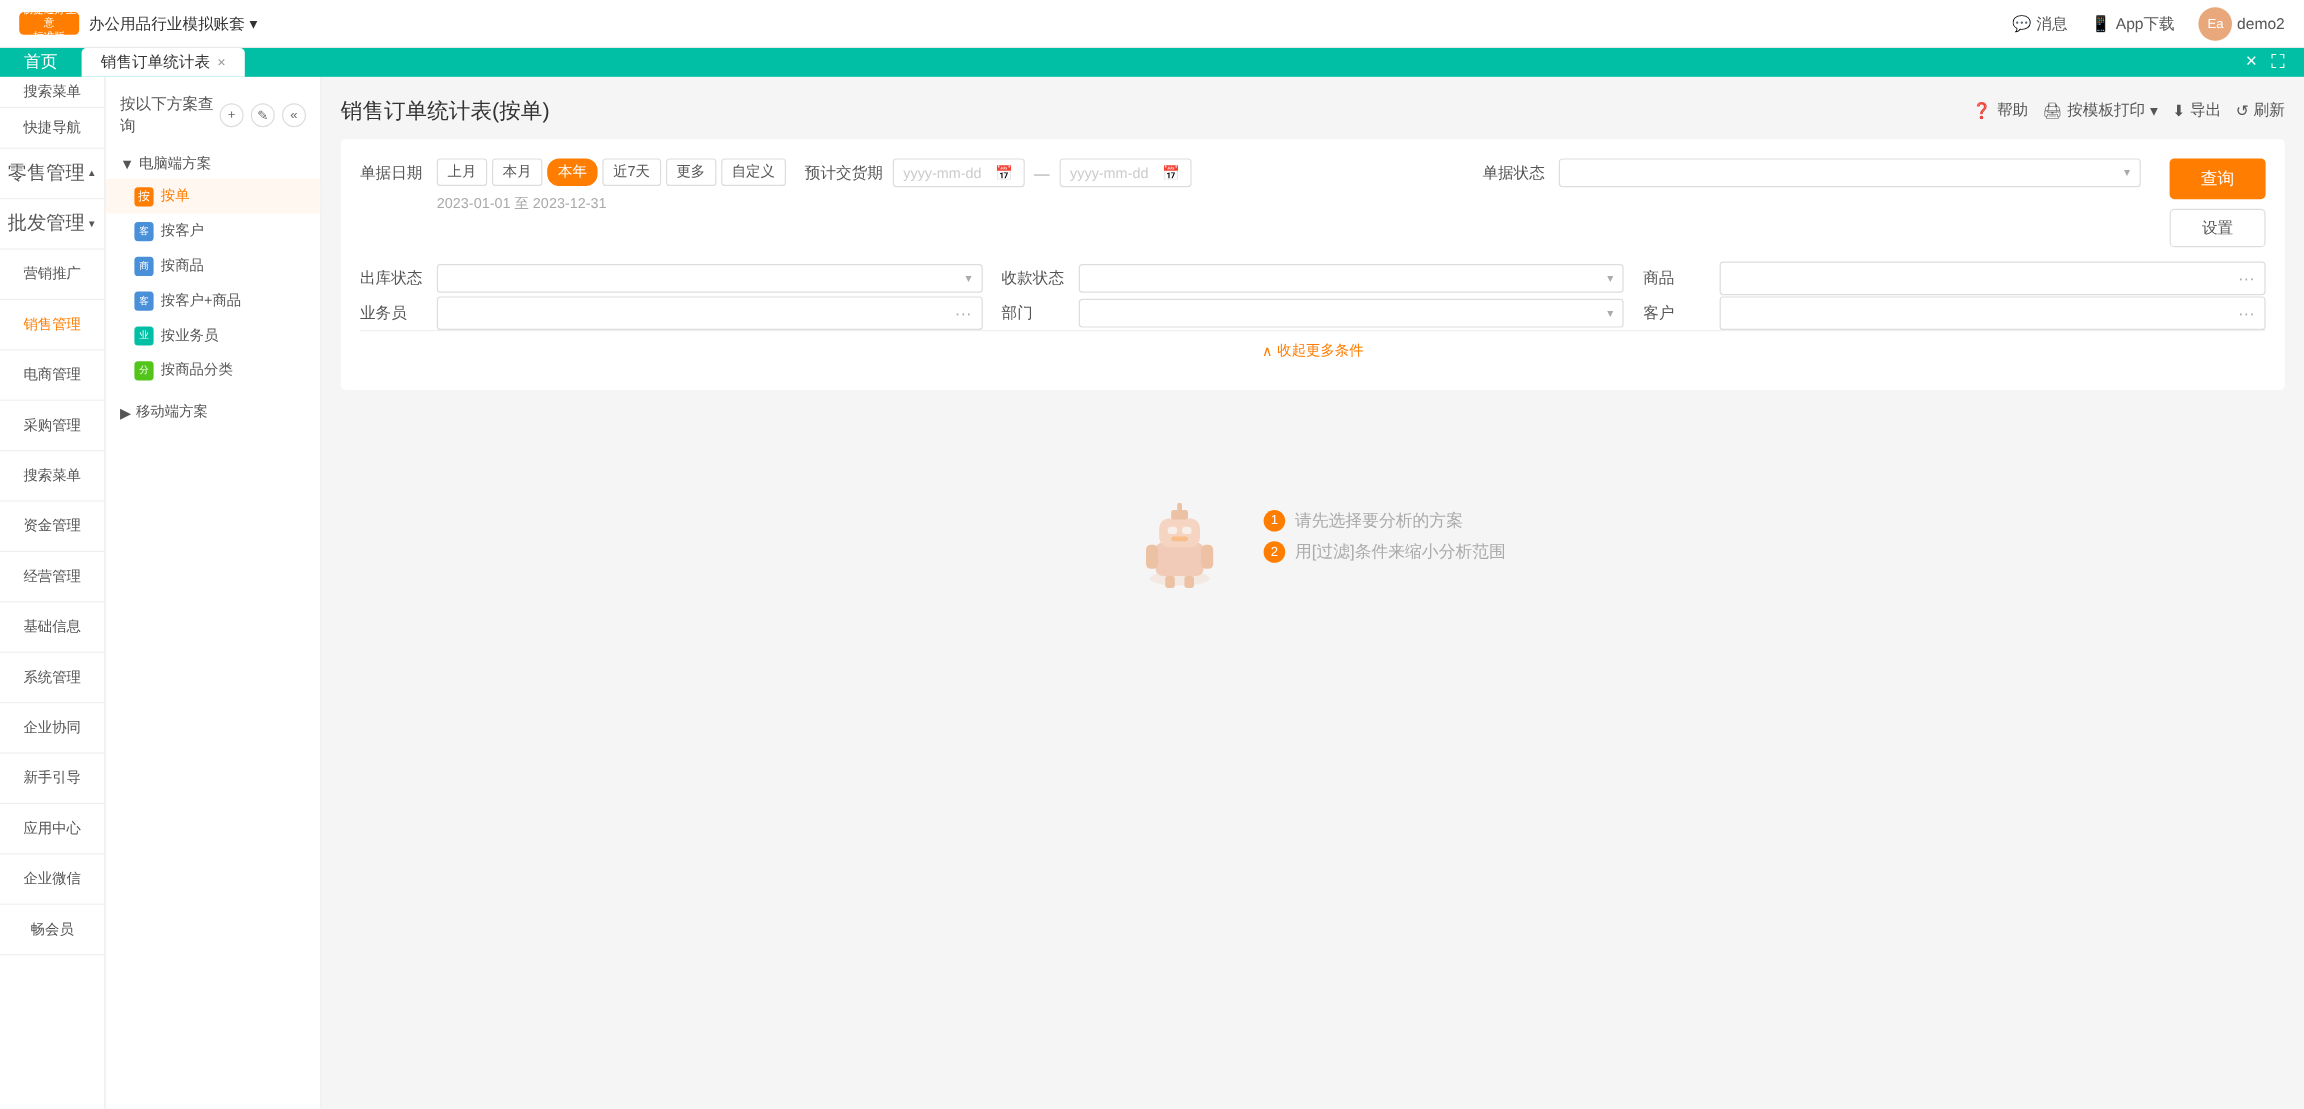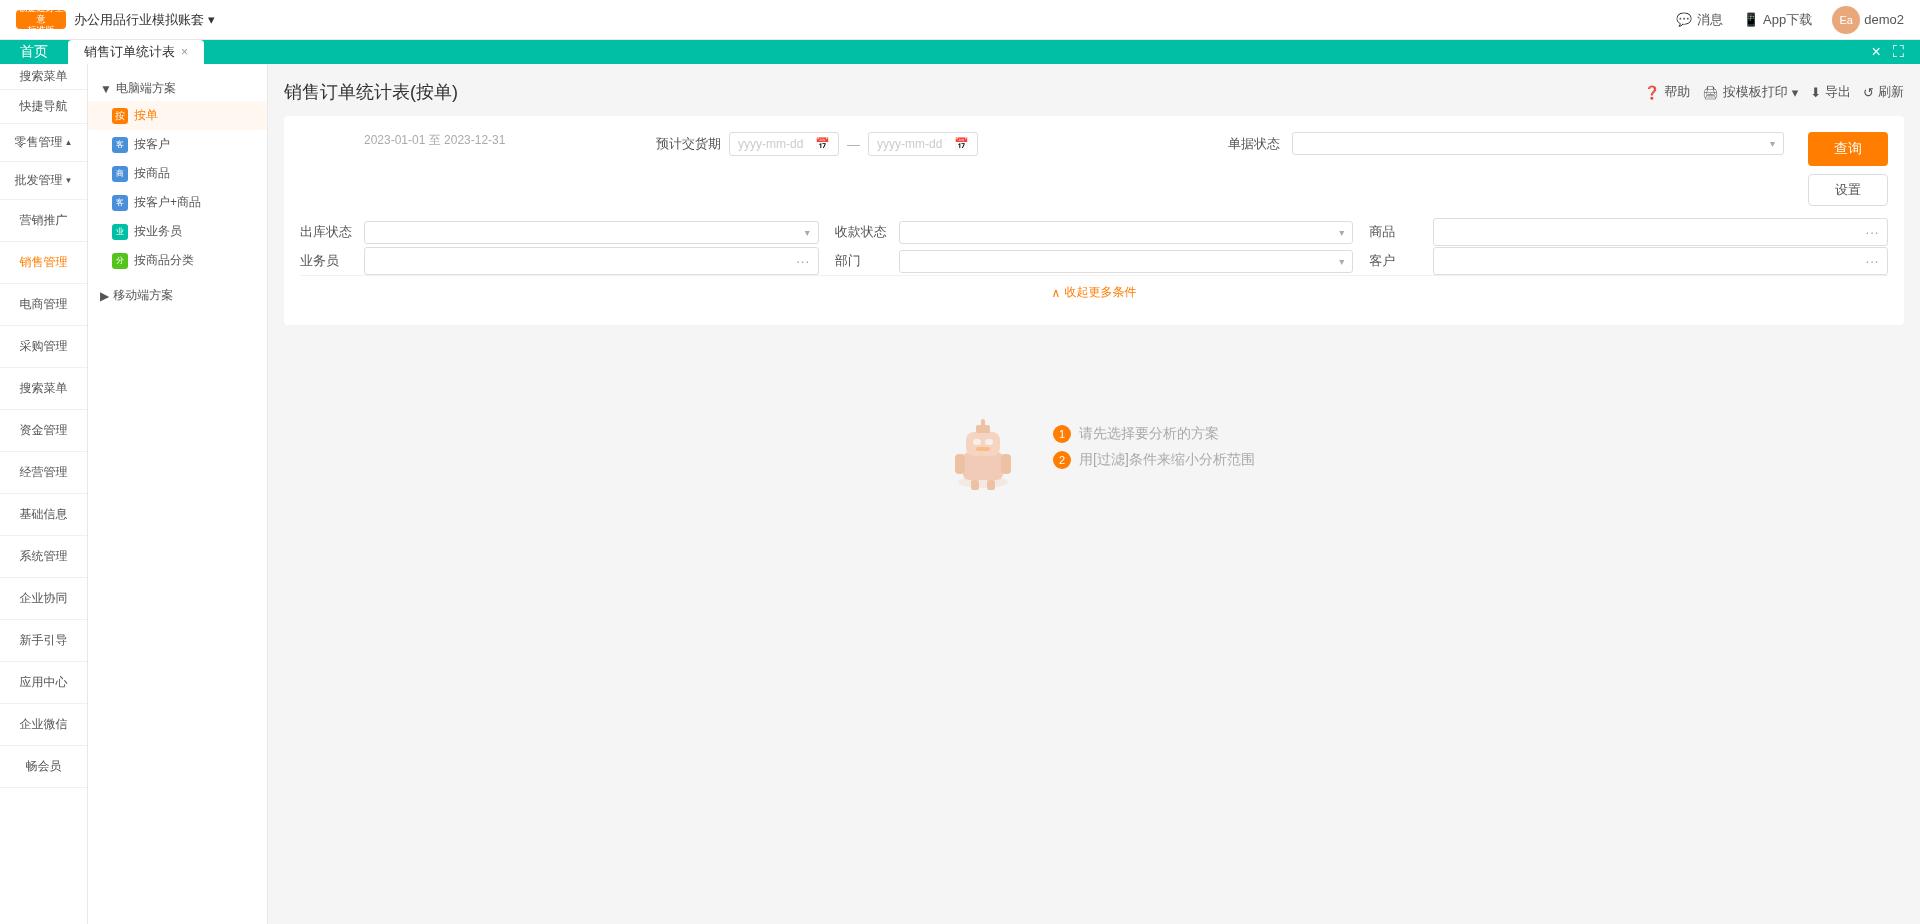--- a/index.html
+++ b/index.html
@@ -191,6 +191,14 @@
   <div class="content">
 
     <div class="scheme-panel">
+      <div class="scheme-panel-header">
+        <span>按以下方案查询</span>
+        <div class="scheme-panel-actions">
+          <div class="scheme-action-btn">+</div>
+          <div class="scheme-action-btn">✎</div>
+          <div class="scheme-action-btn">«</div>
+        </div>
+      </div>
 
       <div class="scheme-group">
         <div class="scheme-group-title">

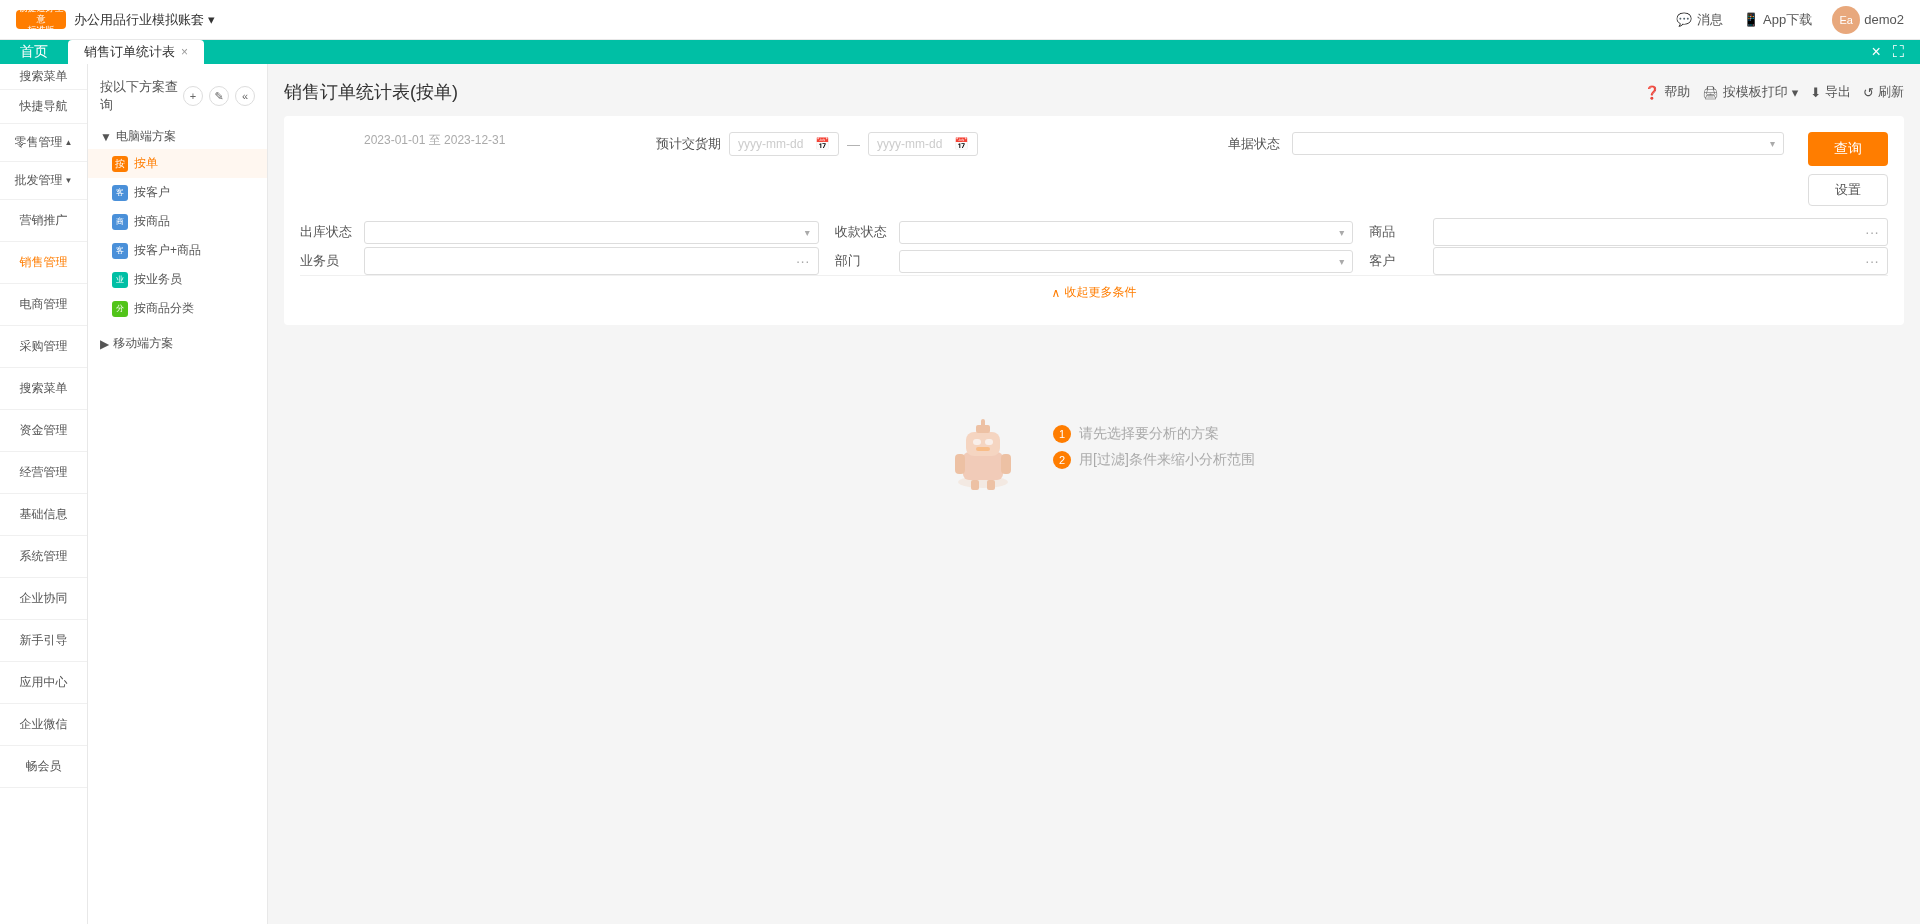--- a/index.html
+++ b/index.html
@@ -32,7 +32,7 @@
     .sidebar-item.active { color: #ff7d00; }
     .sidebar-search { padding: 4px; text-align: center; cursor: pointer; color: #555; font-size: 12px; border-bottom: 1px solid #f0f0f0; }
     .sidebar-nav { padding: 8px; text-align: center; cursor: pointer; color: #555; font-size: 12px; border-bottom: 1px solid #f0f0f0; }
-    .sidebar-expand { display: flex; align-items: center; justify-content: center; gap: 2px; padding: 10px 4px; cursor: pointer; font-size: 12px; color: #555; border-bottom: 1px solid #f0f0f0; }
+    .sidebar-expand { display: flex; align-items: center; justify-content: center; gap: 2px; padding: 10px 4px; cursor: pointer; font-size: 16px; color: #555; border-bottom: 1px solid #f0f0f0; }
     .sidebar-expand.has-arrow::after { content: "▲"; font-size: 8px; }
     .sidebar-expand.has-arrow-down::after { content: "▼"; font-size: 8px; }
 

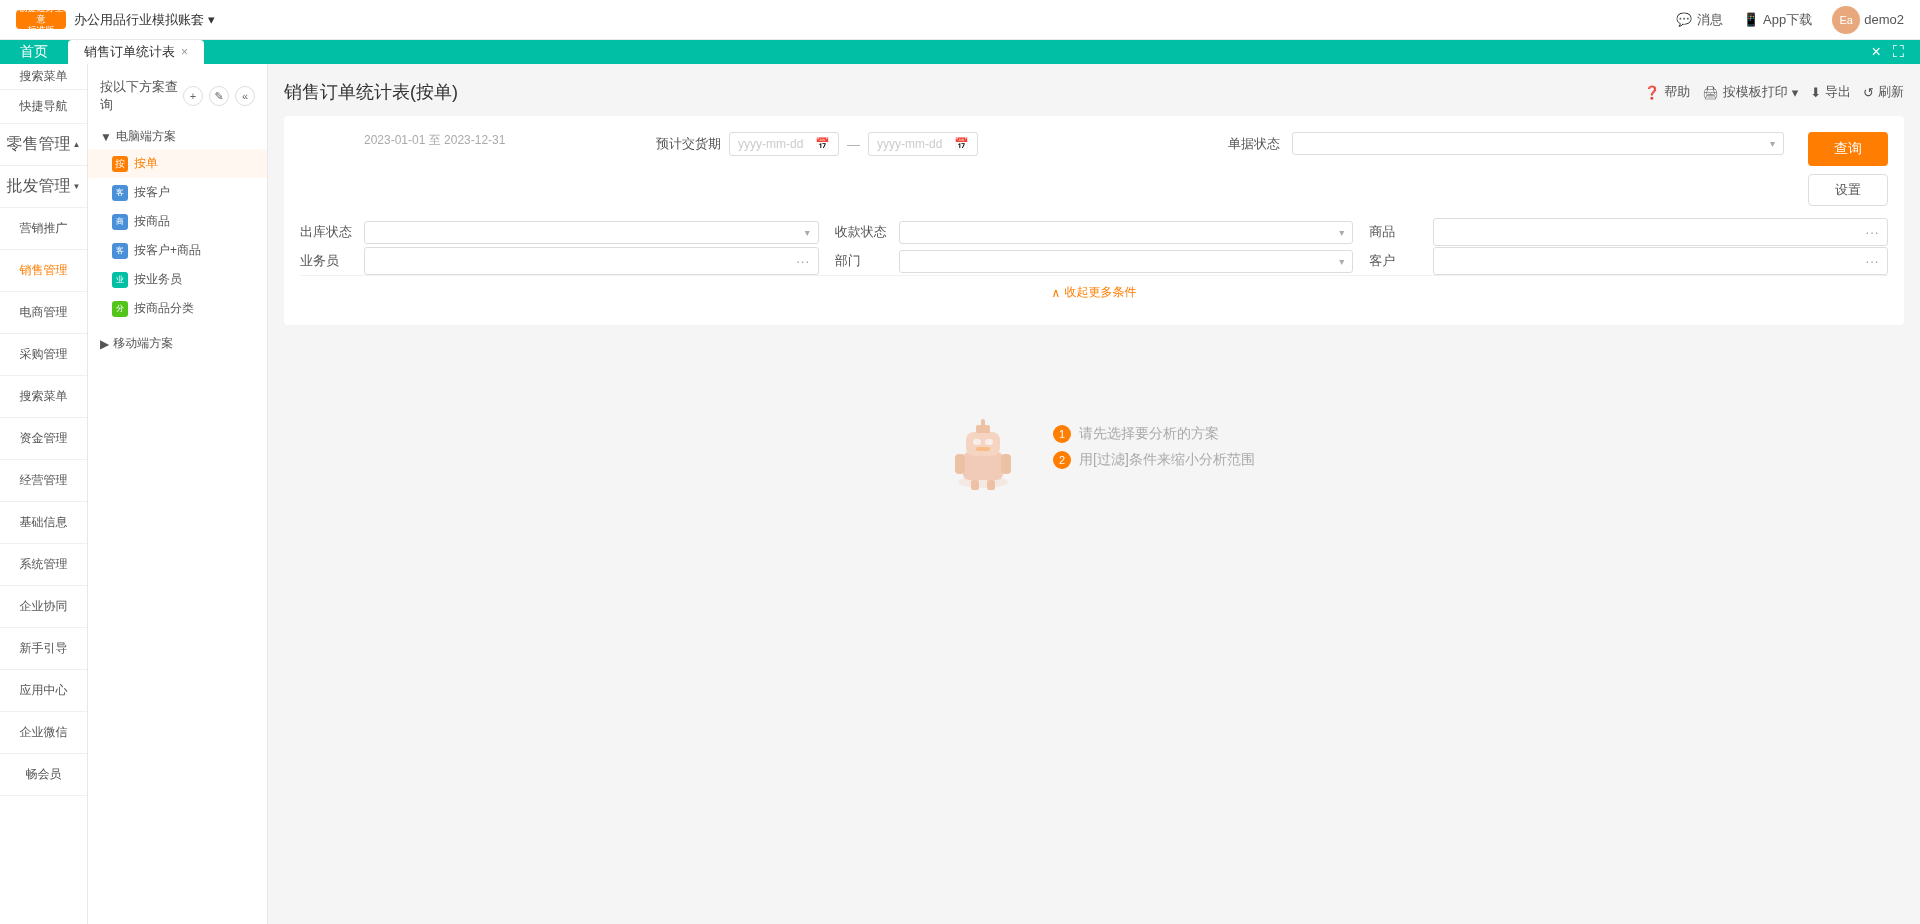--- a/index.html
+++ b/index.html
@@ -269,6 +269,17 @@
         <div style="display:flex; gap:16px; margin-bottom:12px; align-items:flex-start;">
 
           <div style="display:flex; flex-direction:column; gap:6px; min-width:340px;">
+            <div style="display:flex; align-items:center; gap:8px;">
+              <span class="filter-label">单据日期</span>
+              <div class="date-quick-btns">
+                <button class="date-btn">上月</button>
+                <button class="date-btn">本月</button>
+                <button class="date-btn active">本年</button>
+                <button class="date-btn">近7天</button>
+                <button class="date-btn">更多</button>
+                <button class="date-btn">自定义</button>
+              </div>
+            </div>
             <div style="margin-left:64px; font-size:12px; color:#aaa;">2023-01-01 至 2023-12-31</div>
           </div>
 

